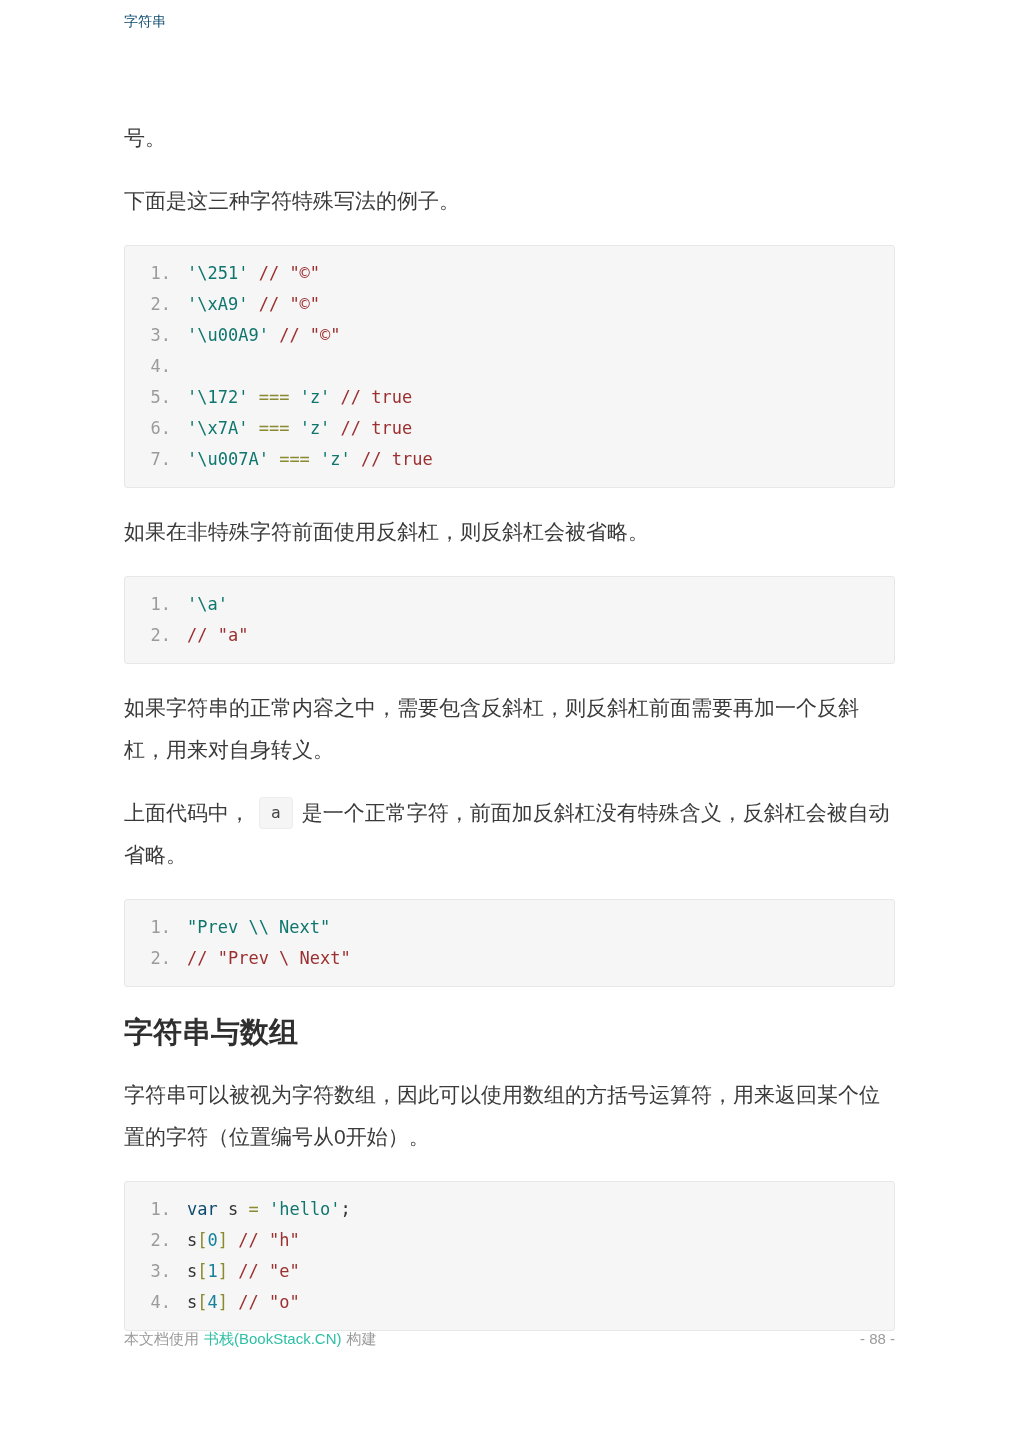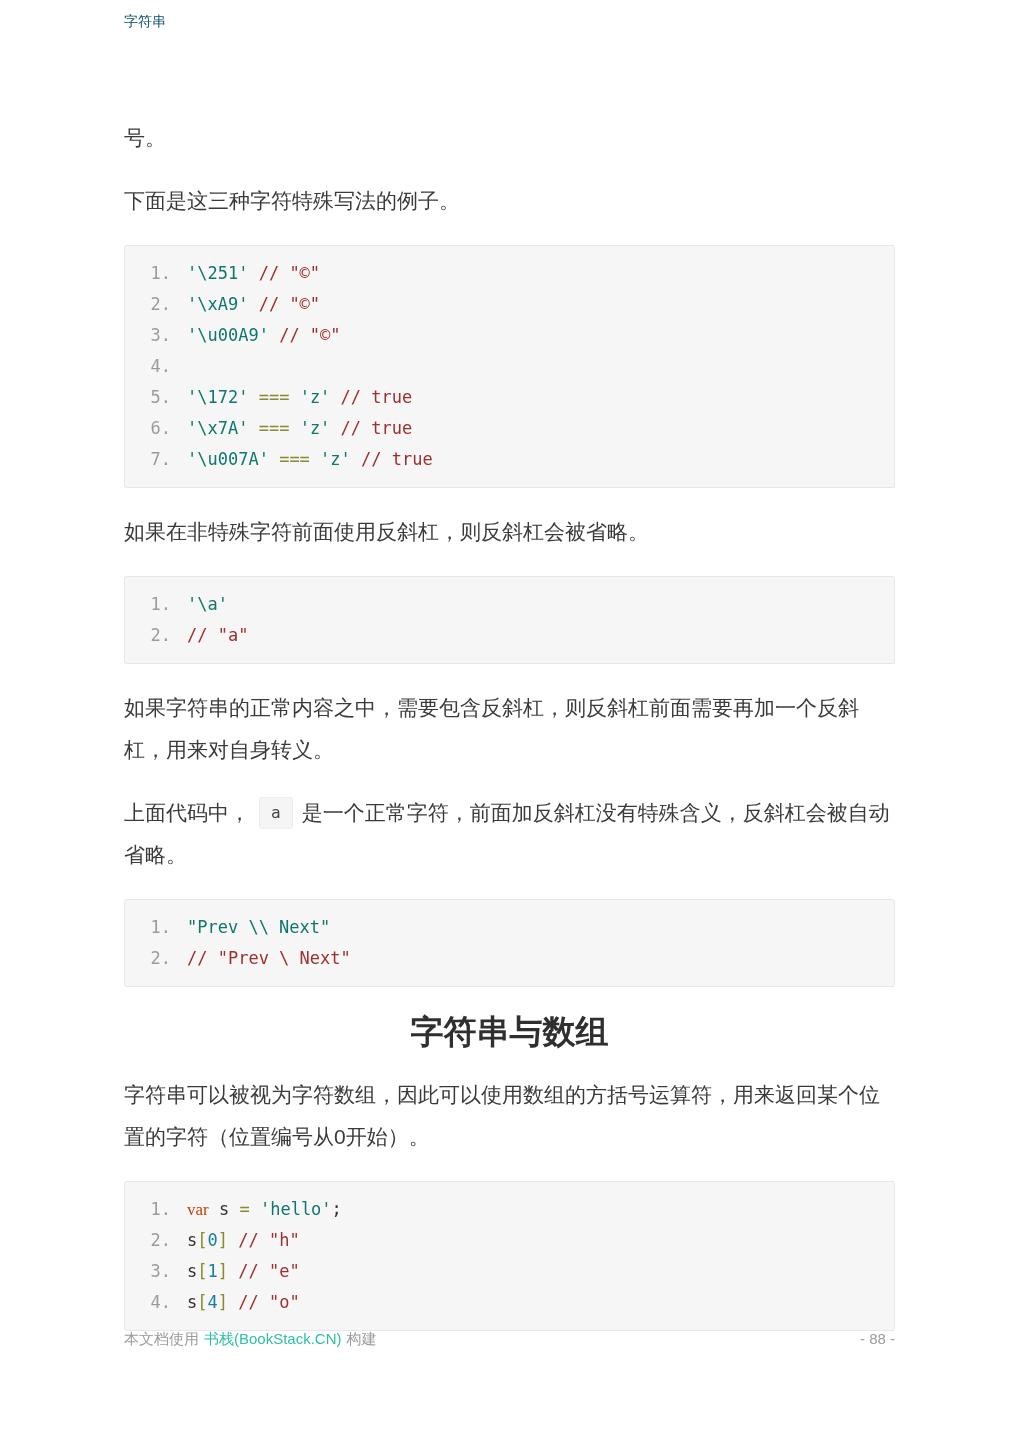--- a/index.html
+++ b/index.html
@@ -35,11 +35,10 @@
   .content p:first-child { margin-top: 0; }
   h2.section-heading {
     margin: 24px 0 16px;
-    font-size: 33px;
+    font-size: 29px;
     line-height: 42px;
     font-weight: bold;
     color: #2f2f2f;
-    text-align: center;
   }
   .code-block {
     margin: 23px 0;

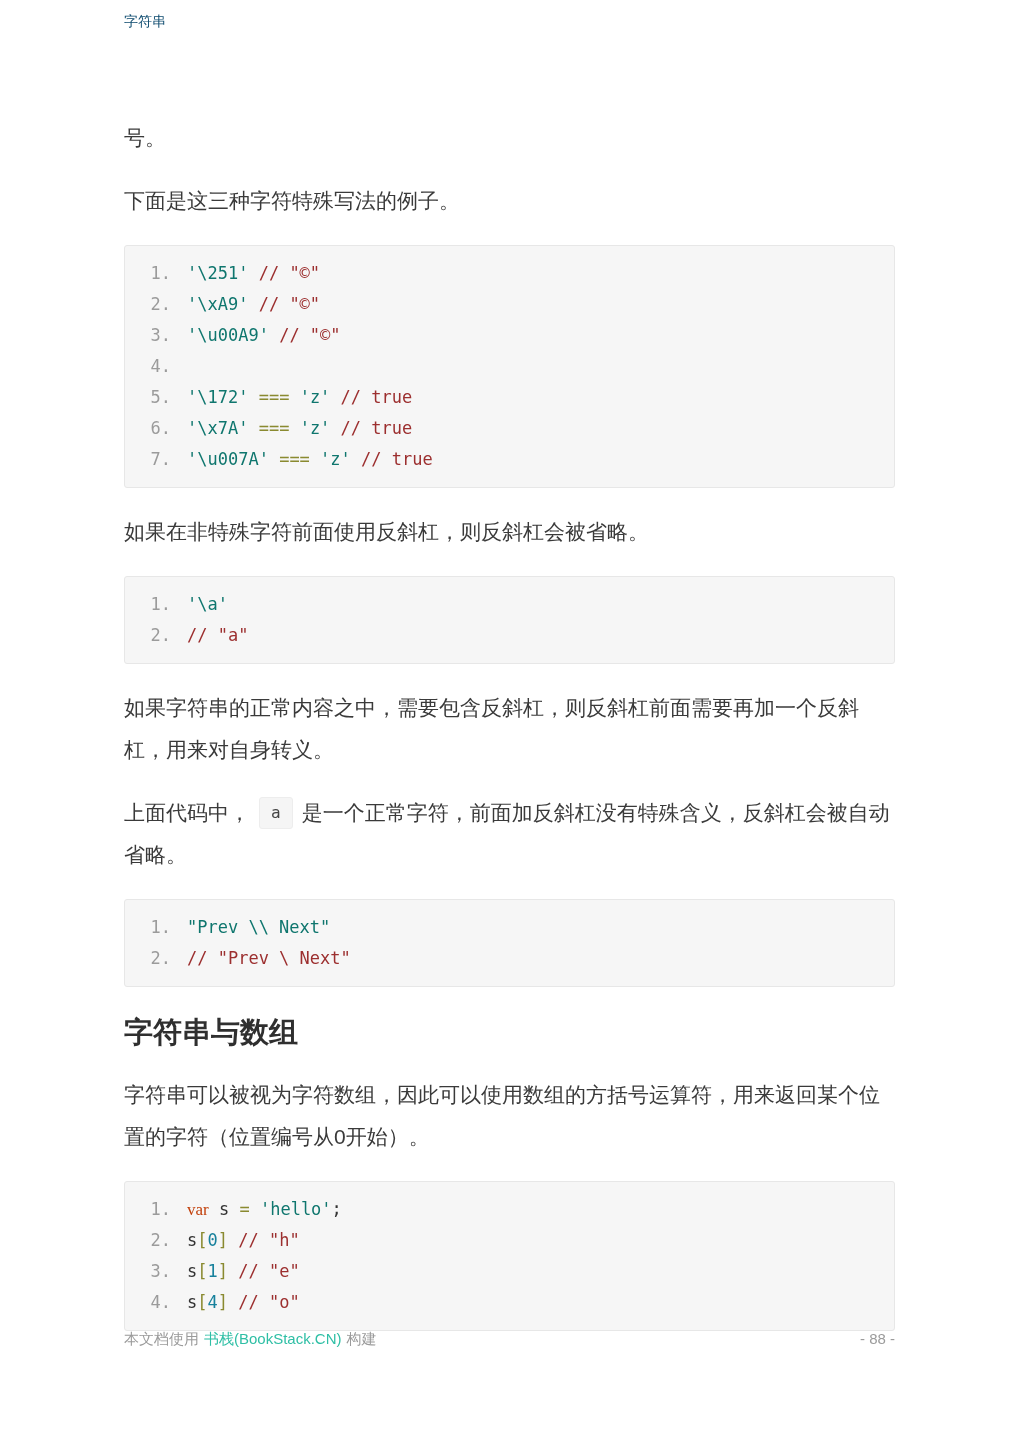--- a/index.html
+++ b/index.html
@@ -65,7 +65,7 @@
   .code-text { color: #333333; }
   .tok-str { color: #0f766e; }
   .tok-com { color: #9c2f2f; }
-  .tok-kw  { color: #c2410c; font-family: Liberation Serif, serif; }
+  .tok-kw  { color: #0c4a6e; }
   .tok-num { color: #17819c; }
   .tok-op  { color: #8a8a30; }
   .inline-code {

